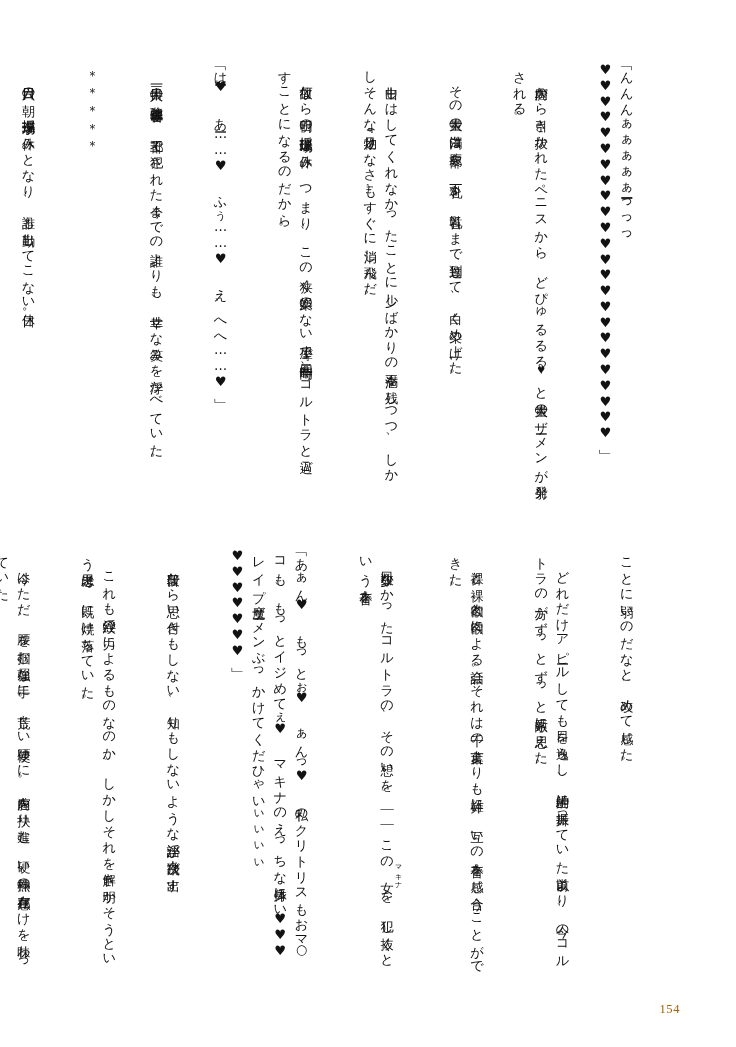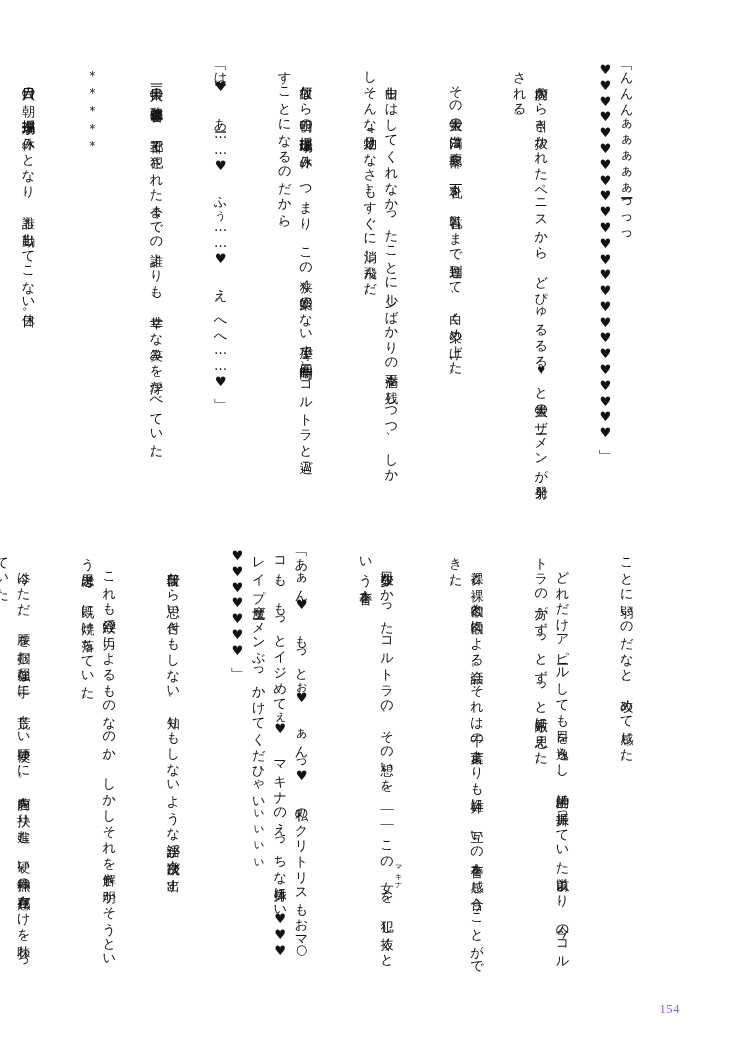--- a/index.html
+++ b/index.html
@@ -66,7 +66,7 @@
     bottom: 30px;
     font-size: 12.5px;
     font-family: "Liberation Serif", "DejaVu Serif", serif;
-    color: #8b5cf6;
+    color: #a16207;
     letter-spacing: 0.05em;
   }
   .hearts {

